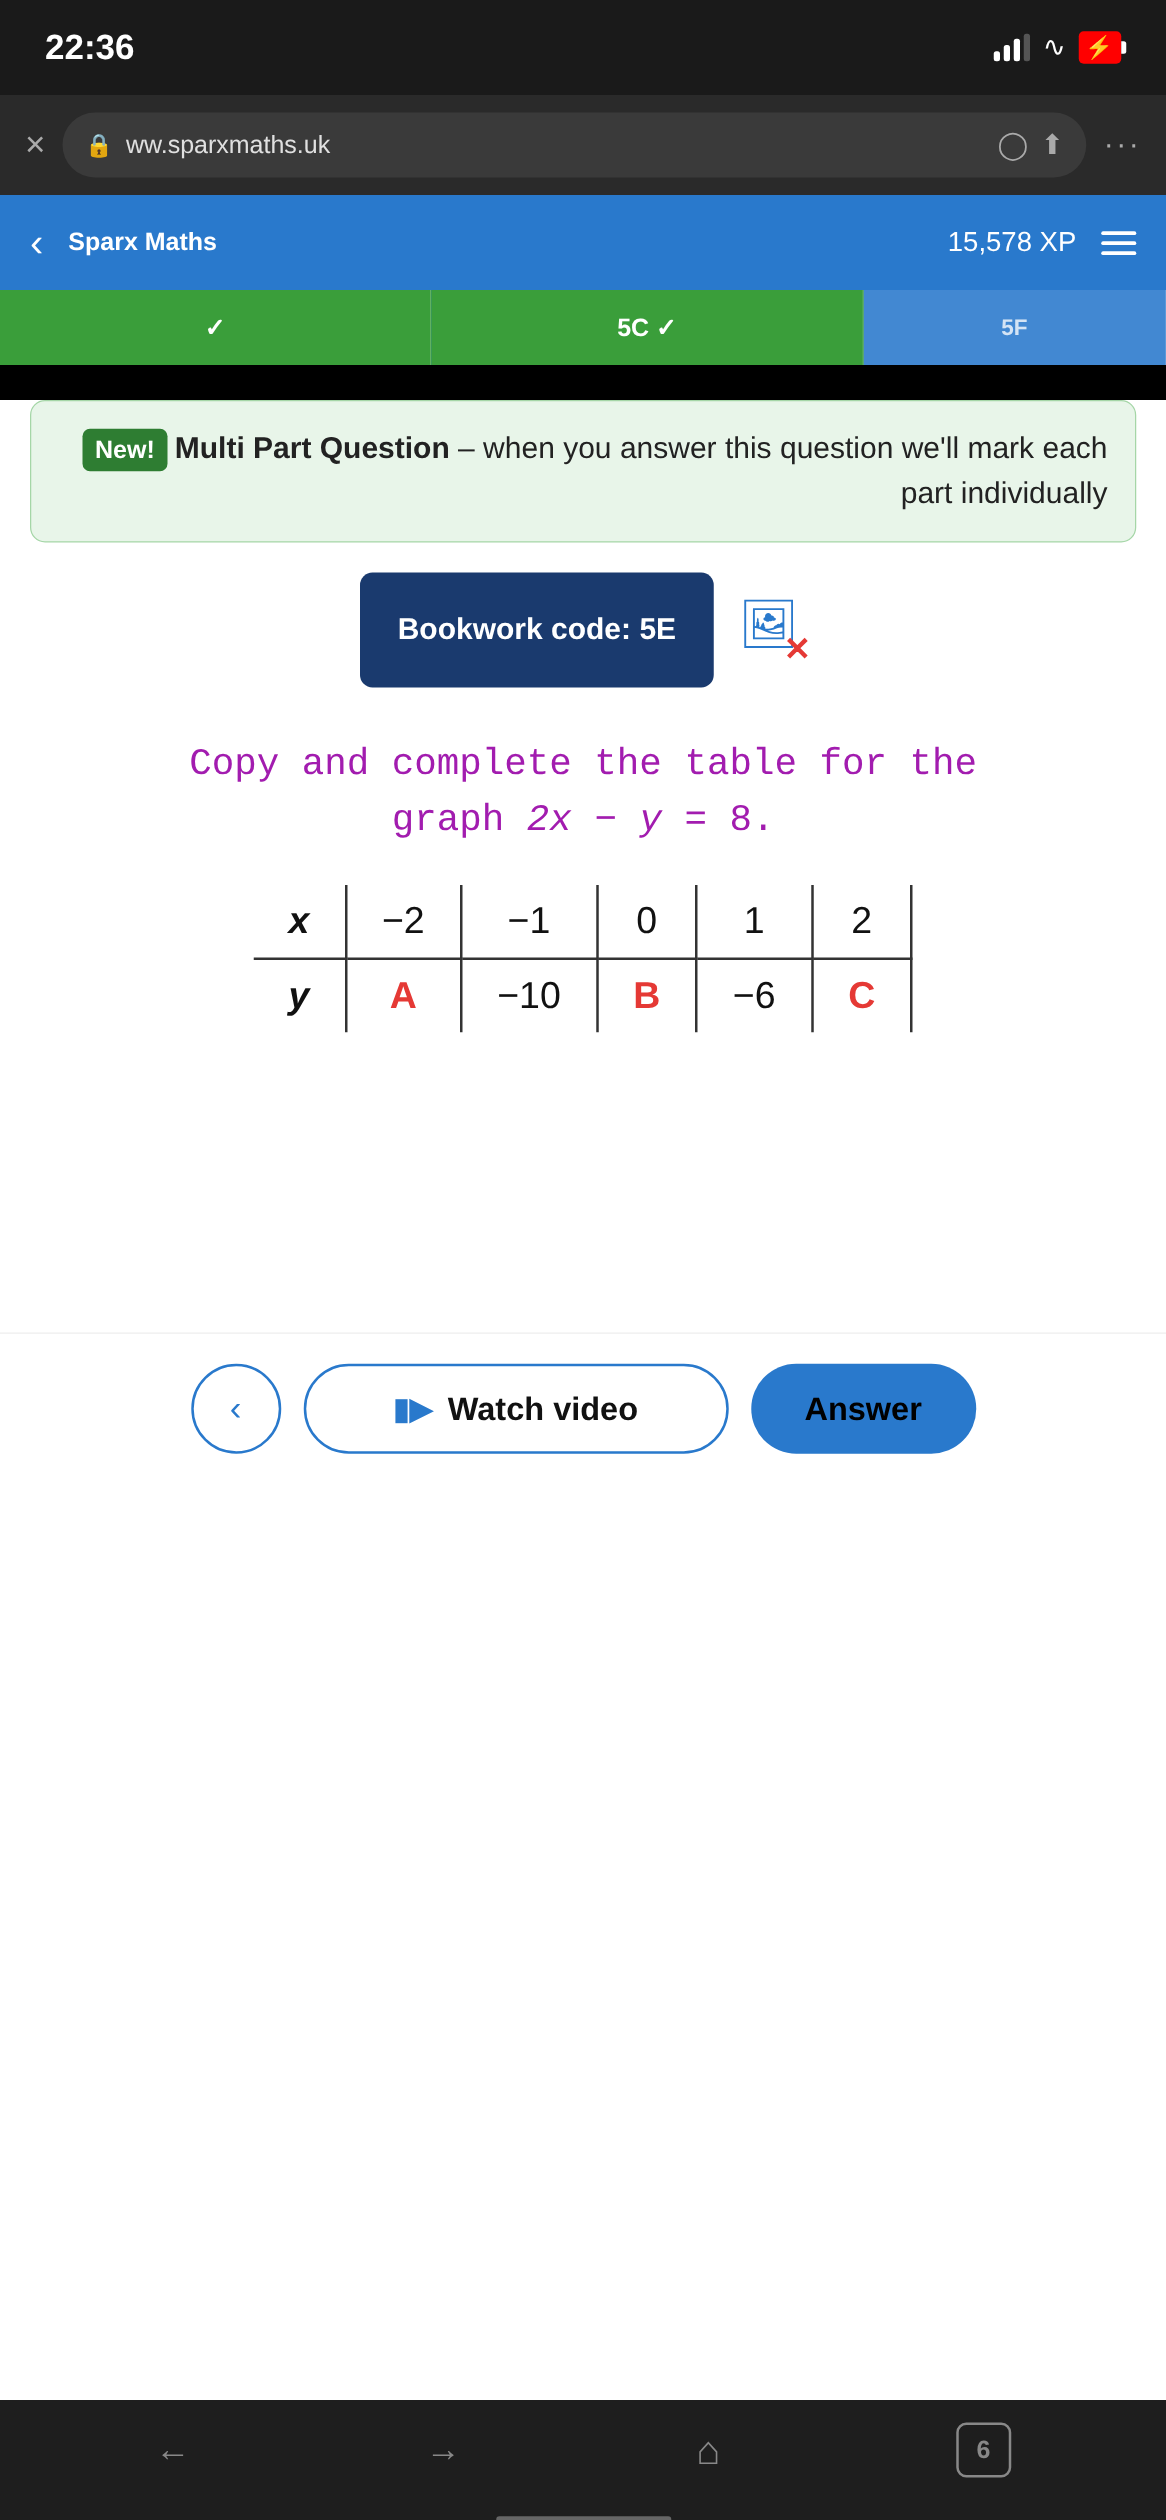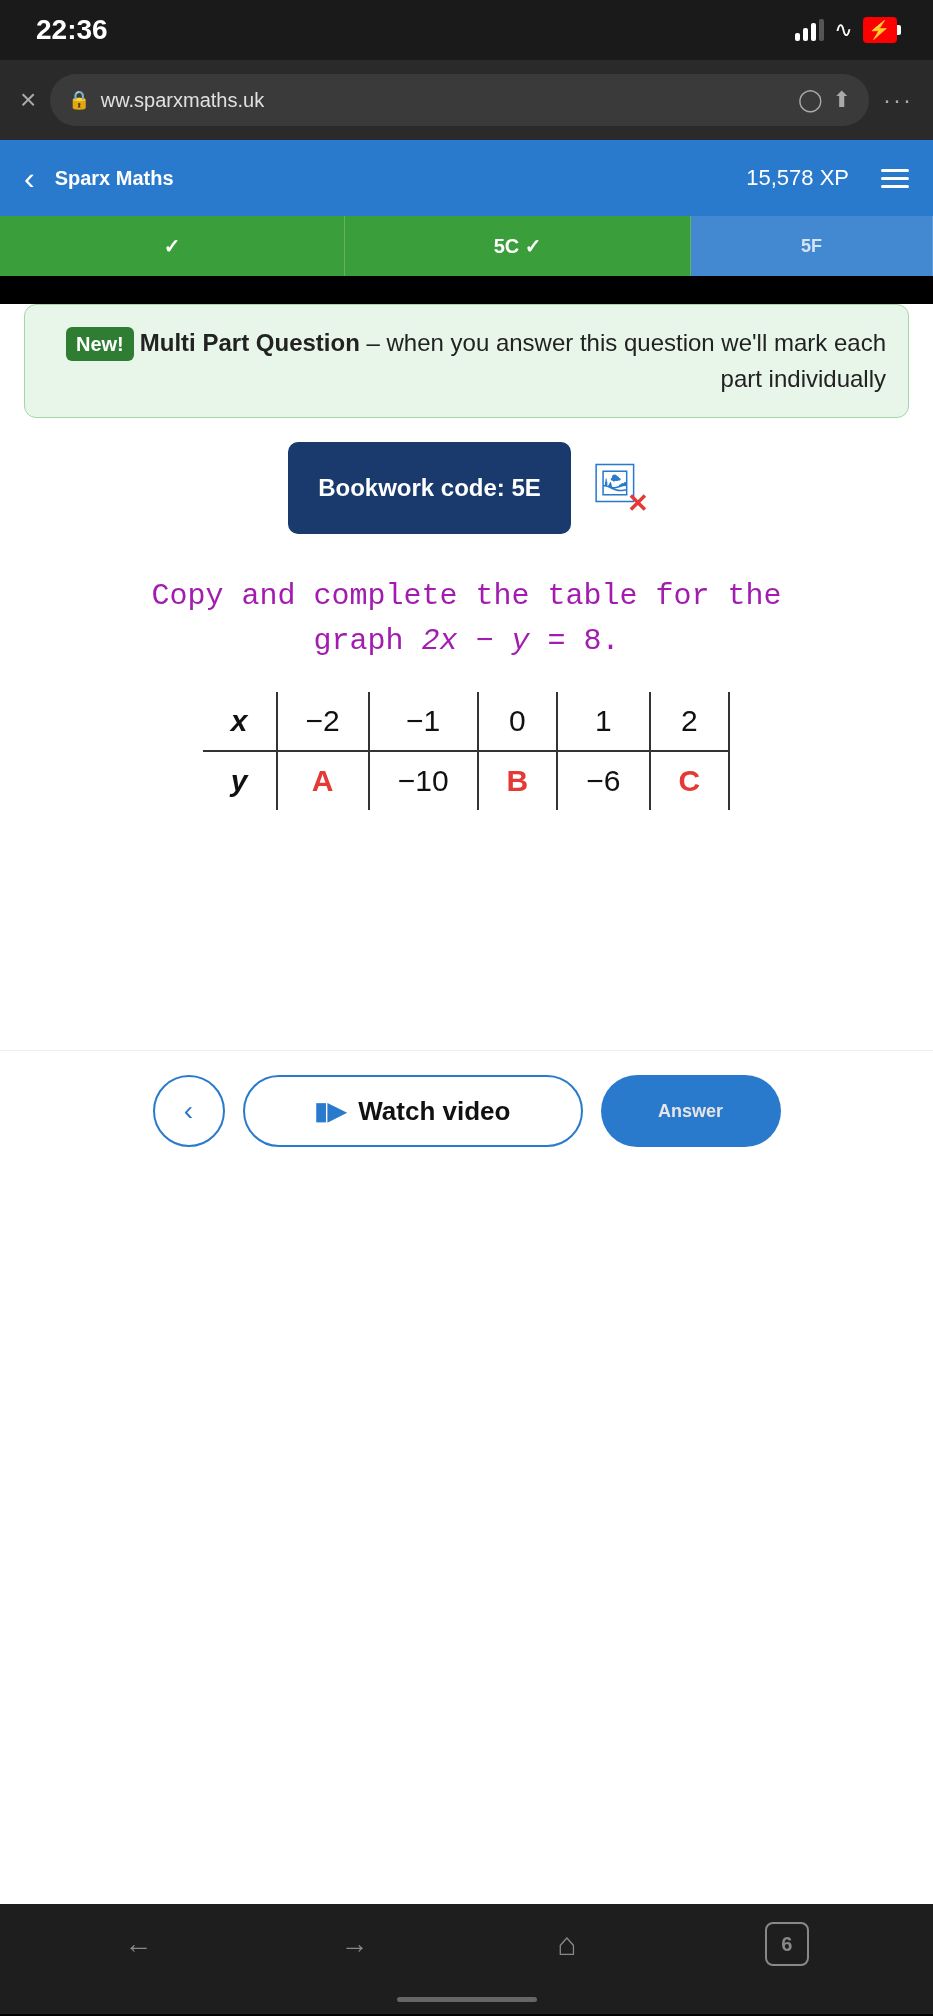--- a/index.html
+++ b/index.html
@@ -16,7 +16,7 @@
     
     .status-bar {
       background: #1a1a1a;
-      height: 60px;
+      height: 76px;
       display: flex;
       align-items: center;
       justify-content: space-between;

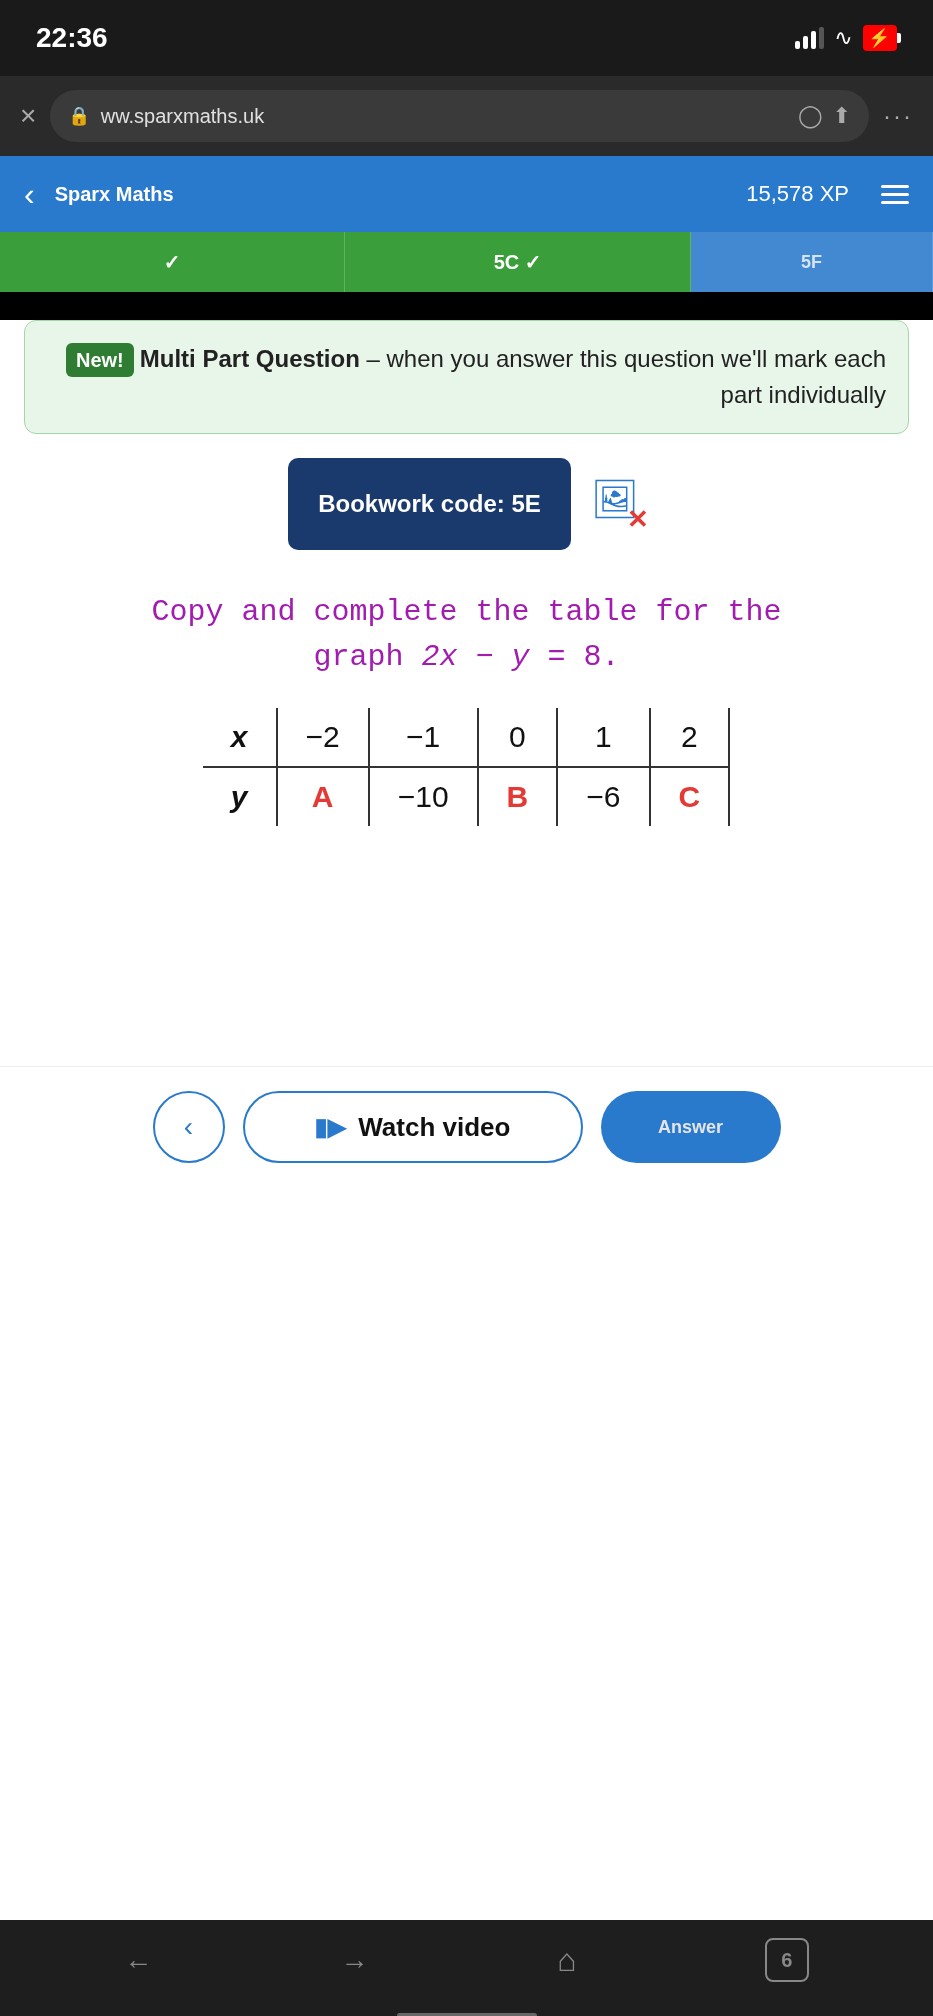--- a/index.html
+++ b/index.html
@@ -136,7 +136,7 @@
     .xp-label {
       color: #fff;
       font-size: 22px;
-      margin-right: 32px;
+      margin-right: 20px;
     }
     .hamburger {
       display: flex;

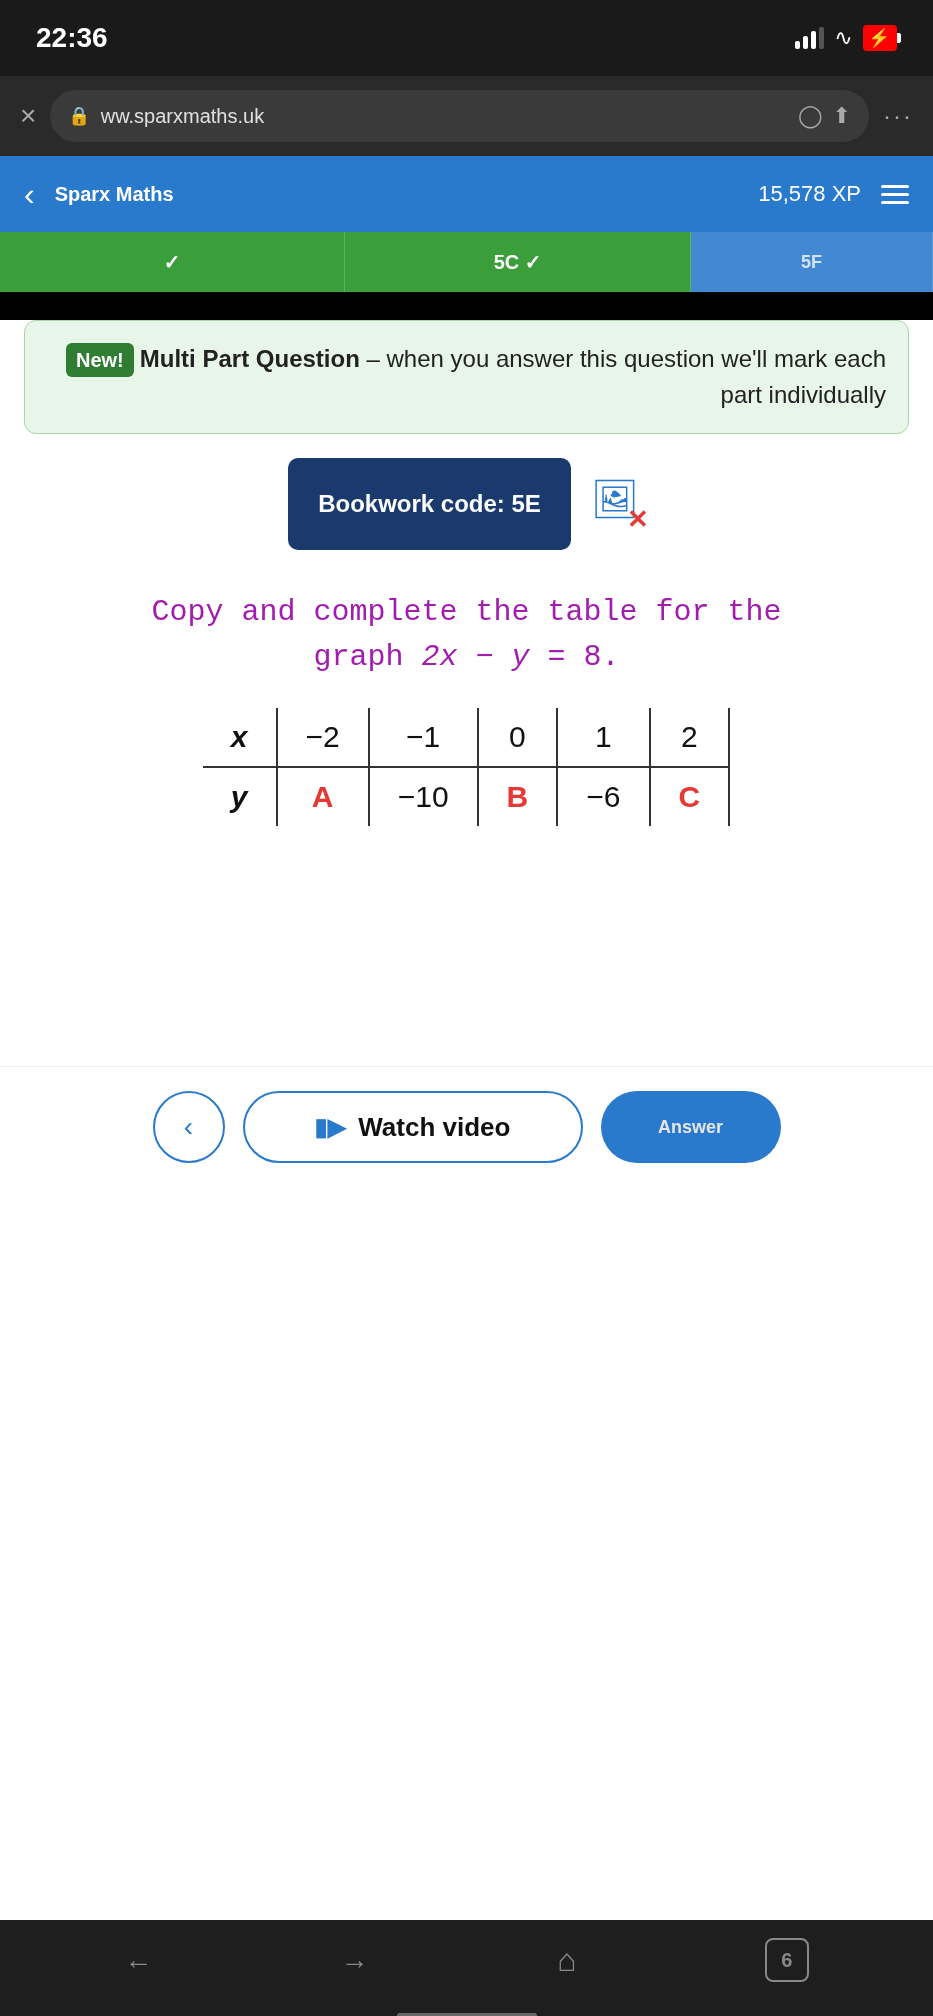--- a/index.html
+++ b/index.html
@@ -338,8 +338,8 @@
       height: 72px;
       border-radius: 40px;
       background: #2979cc;
-      color: #e5e5e5;
-      font-size: 18px;
+      color: #000000;
+      font-size: 26px;
       font-weight: 700;
       border: none;
       cursor: pointer;

